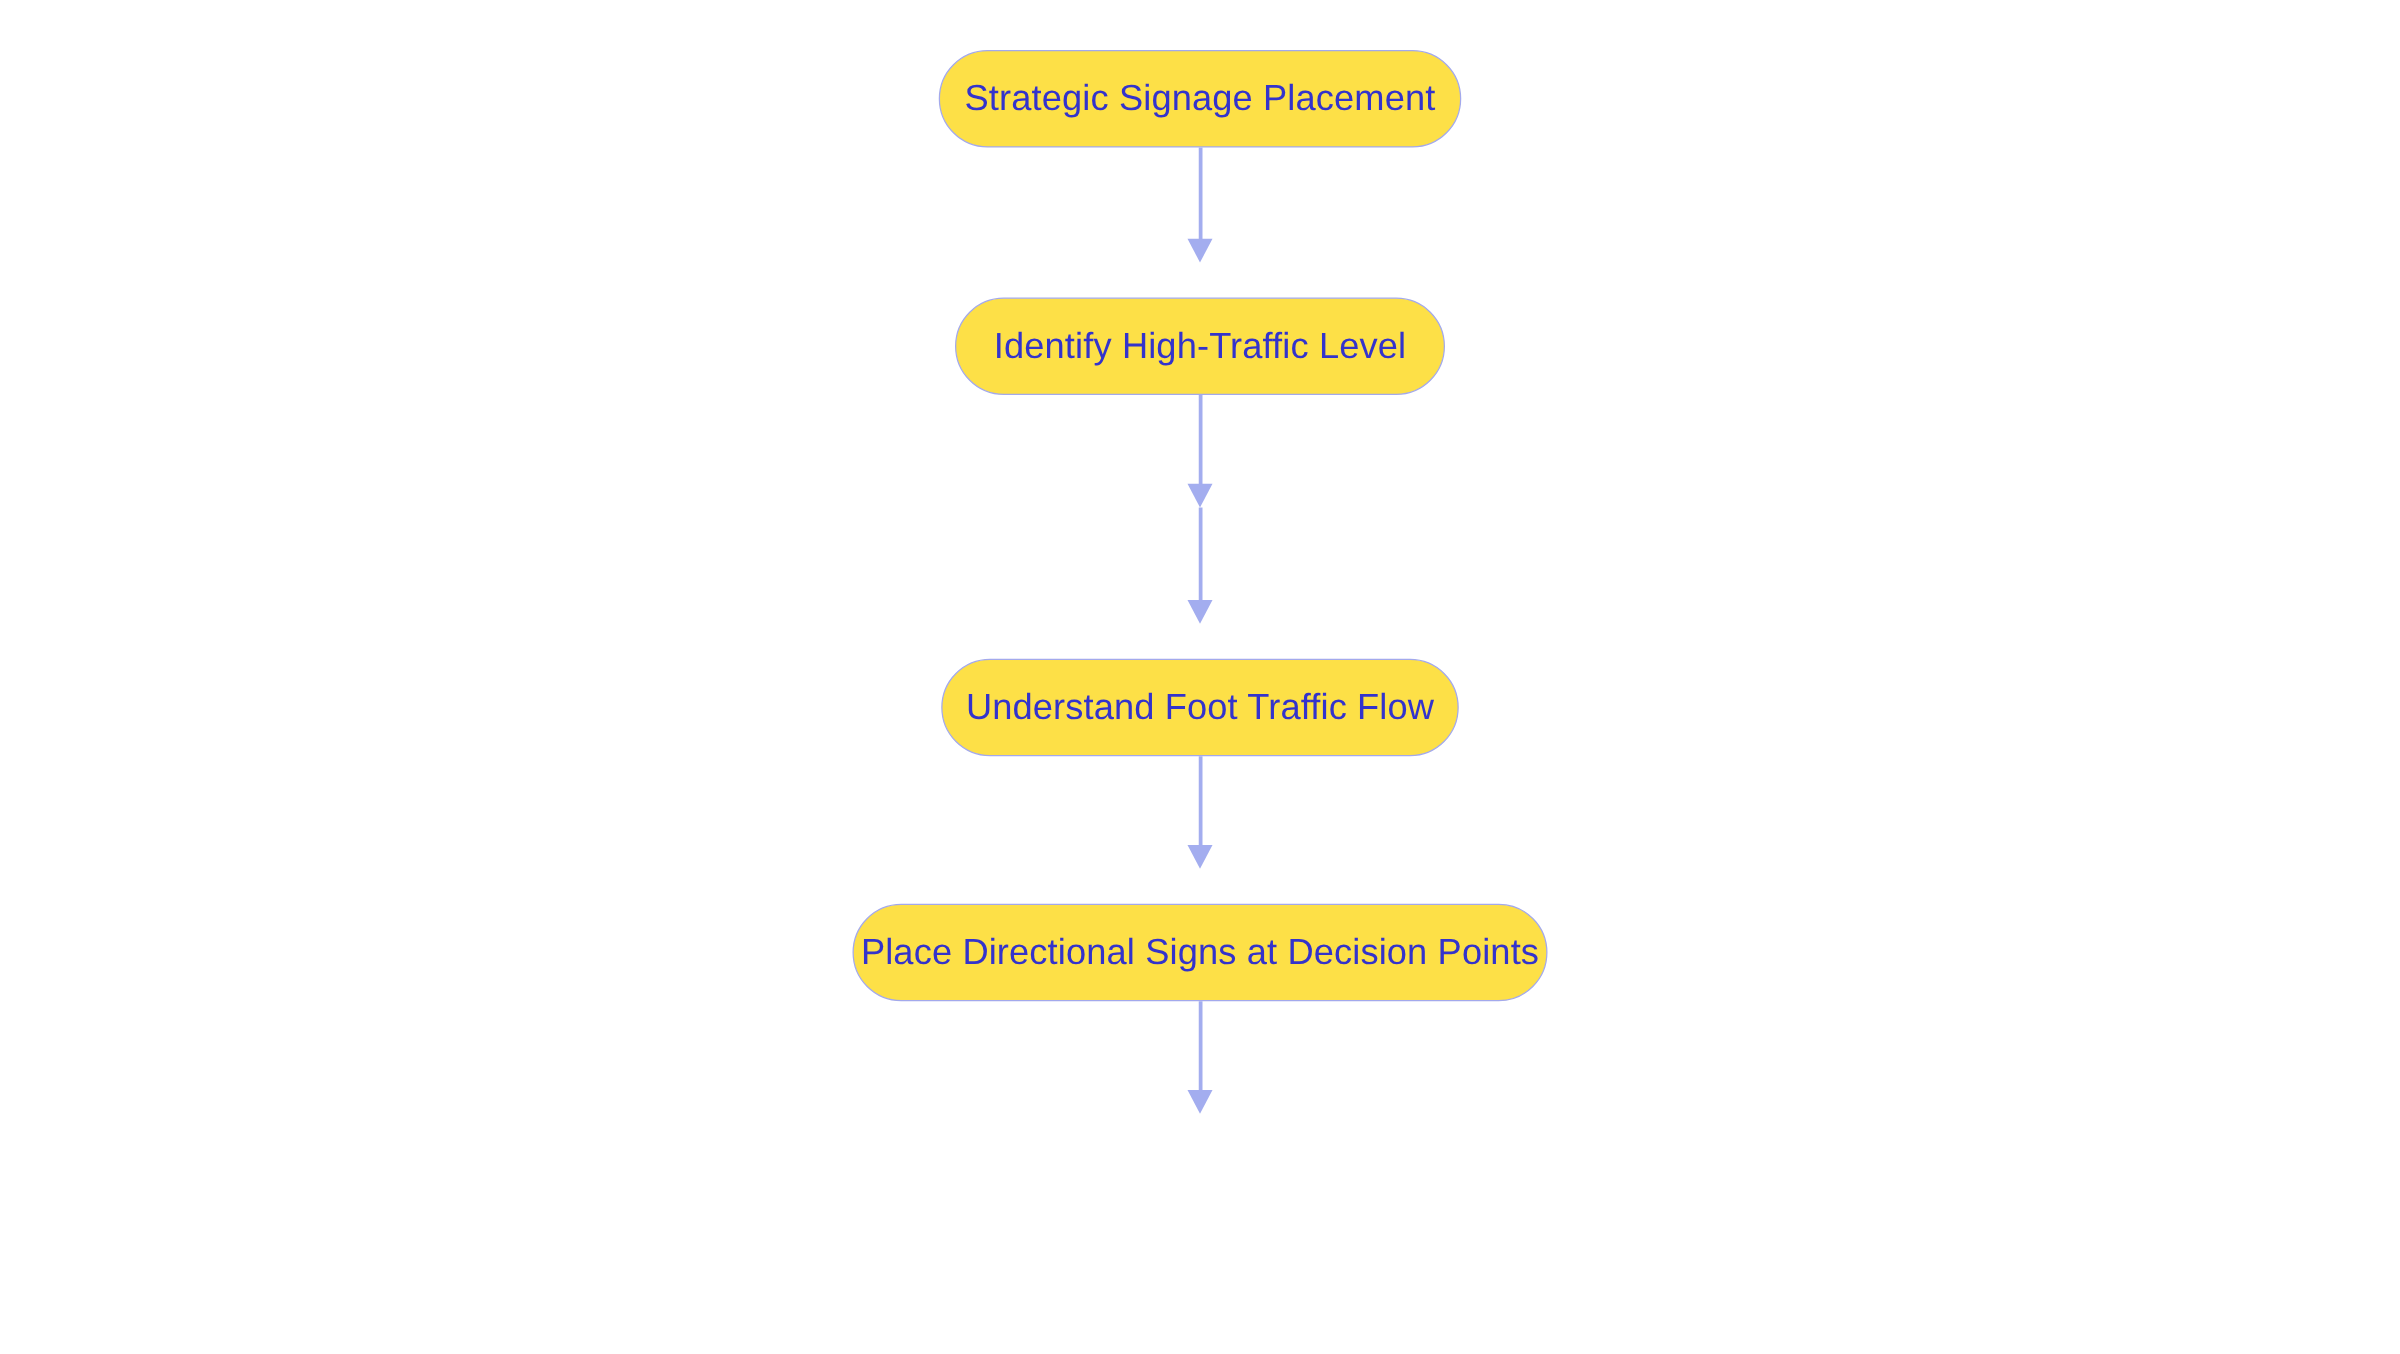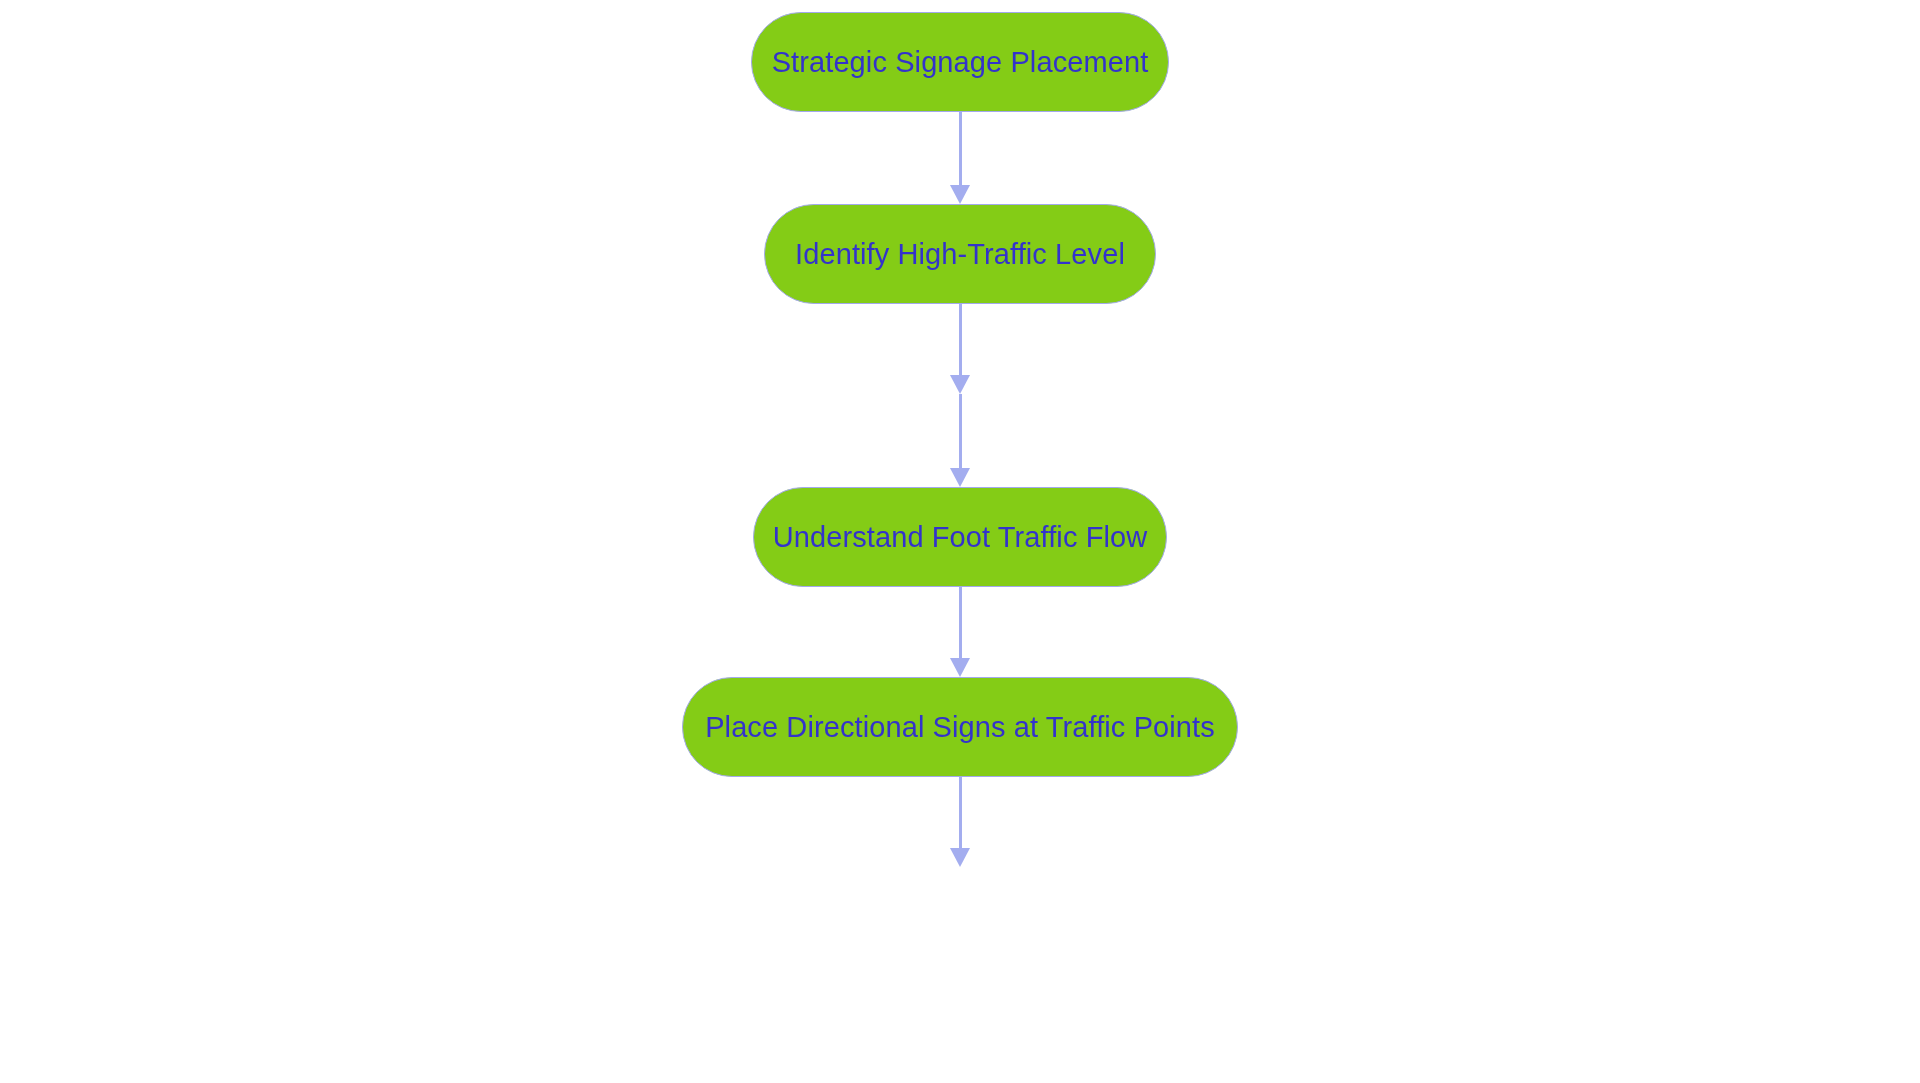--- a/index.html
+++ b/index.html
@@ -36,14 +36,15 @@
   
   .node {
     box-sizing: border-box;
-    height: 100px;
-    background: #84cc16;
+    height: 78px;
+    background: #fde047;
     border: 1.6px solid #a3a9ec;
     border-radius: 52px;
     display: flex;
     align-items: center;
     justify-content: center;
     flex: none;
+    margin-top: 28px;
   }
   .node-label {
     color: #3333cc;

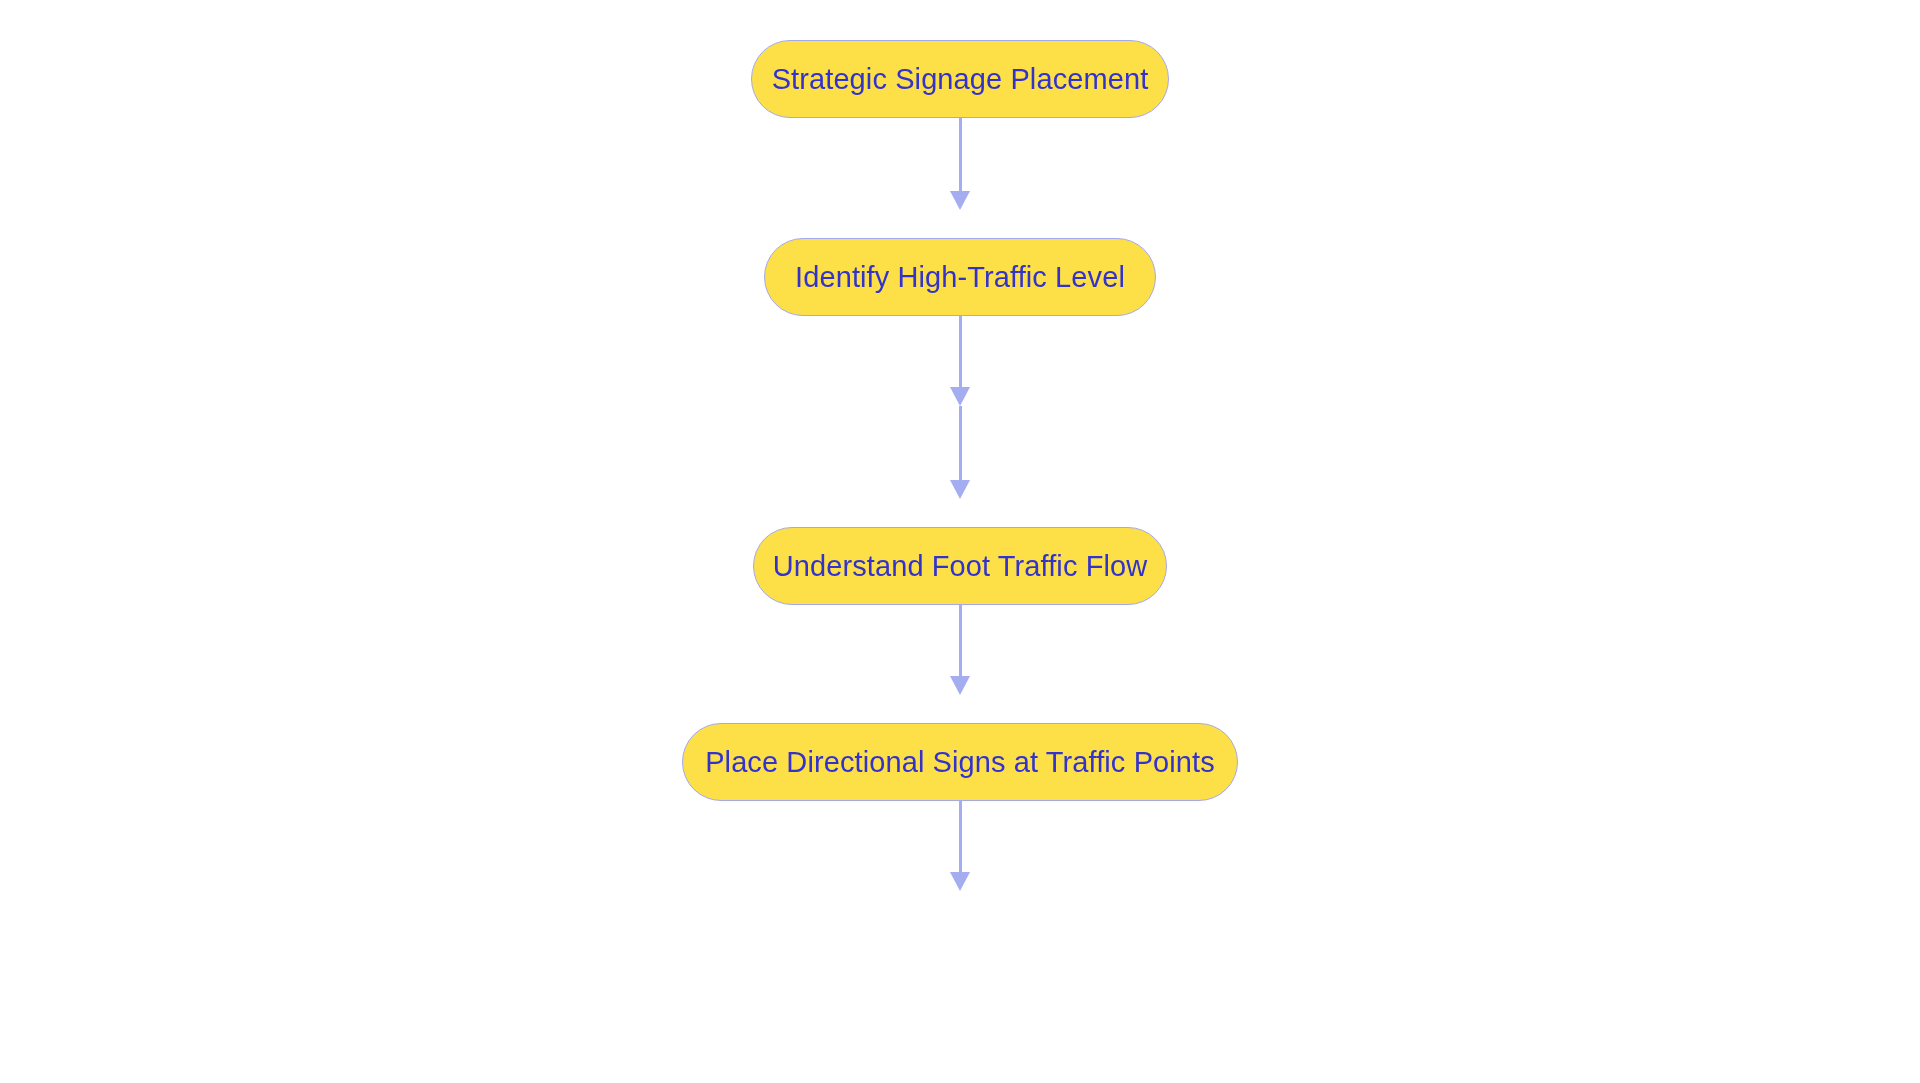--- a/index.html
+++ b/index.html
@@ -139,7 +139,7 @@
     </div>
 
     <div class="node w-n4">
-      <span class="node-label">Place Directional Signs at Traffic Points</span>
+      <span class="node-label">Place Directional Signs at Decision Points</span>
     </div>
 
     <div class="connector c-h4">

